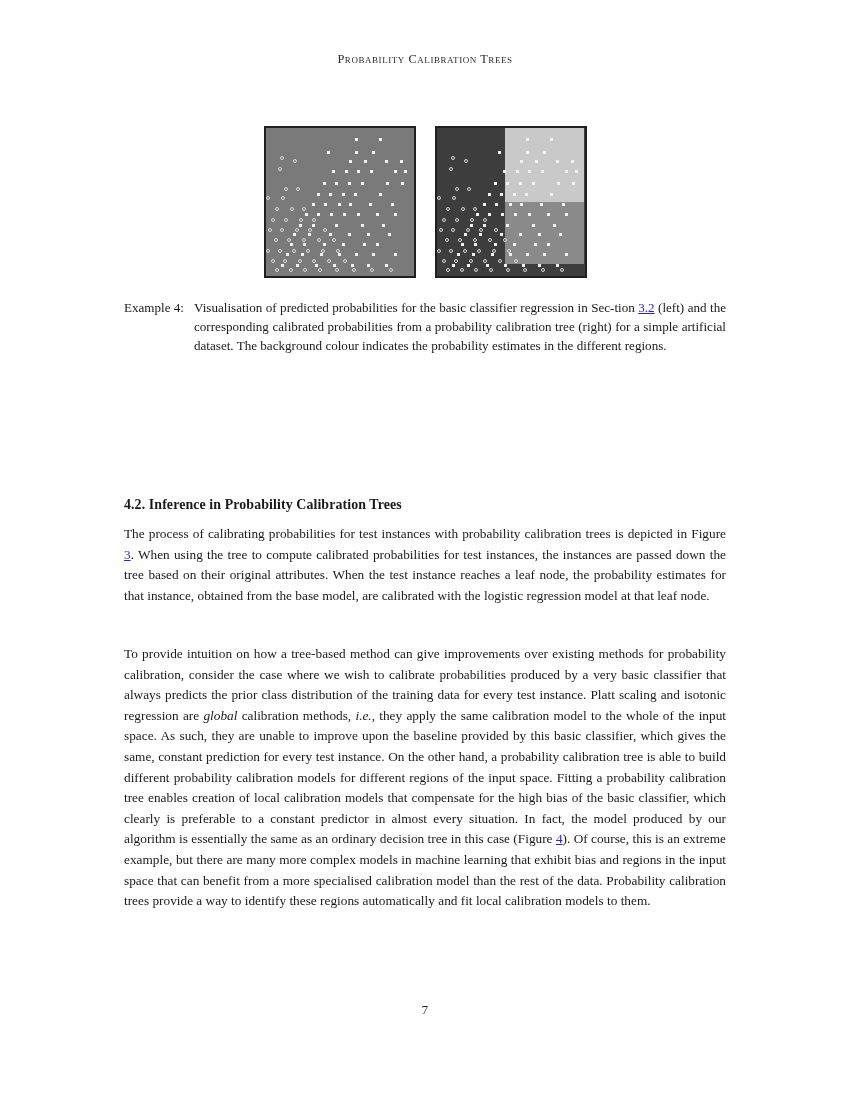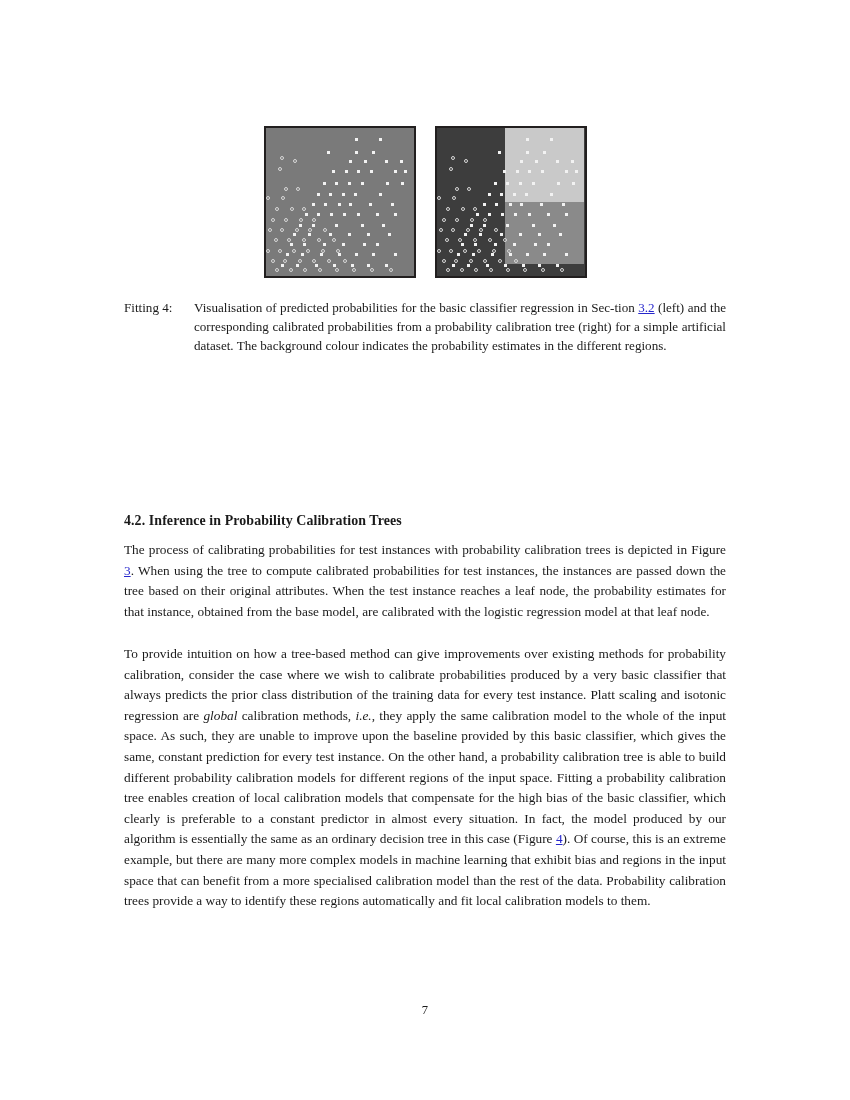--- a/index.html
+++ b/index.html
@@ -145,6 +145,7 @@
 
 <div class="page">
 
+  <div class="running-head">Probability Calibration Trees</div>
 
   <div class="figure-block">
     <div class="figure-panels">

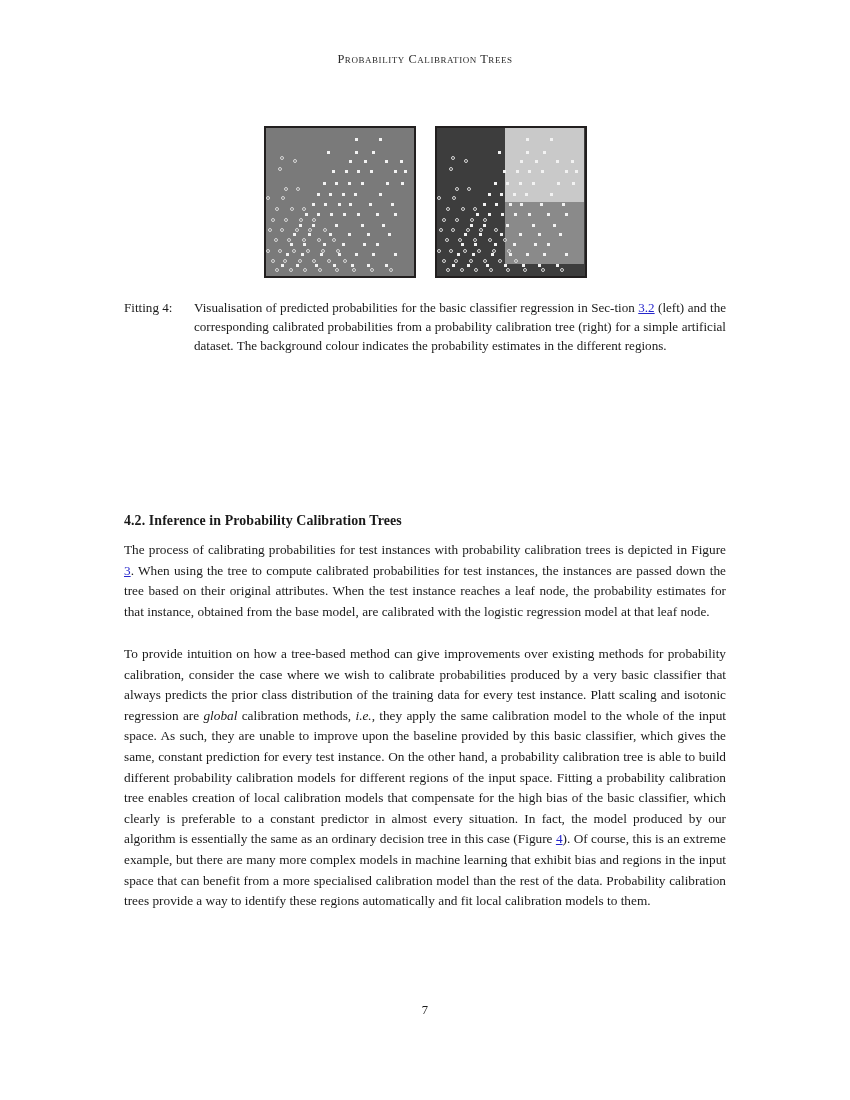--- a/index.html
+++ b/index.html
@@ -396,7 +396,7 @@
   </div>
 
   <div class="caption">
-    <span class="cap-label">Fitting 4:</span>
+    <span class="cap-label">Example 4:</span>
     <span class="cap-body"><span>Visualisation of predicted probabilities for the basic classifier regression in Sec-tion </span><a class="lnk" href="#">3.2</a><span> (left) and the corresponding calibrated probabilities from a probability calibration tree (right) for a simple artificial dataset.  The background colour indicates the probability estimates in the different regions.</span></span>
   </div>
 

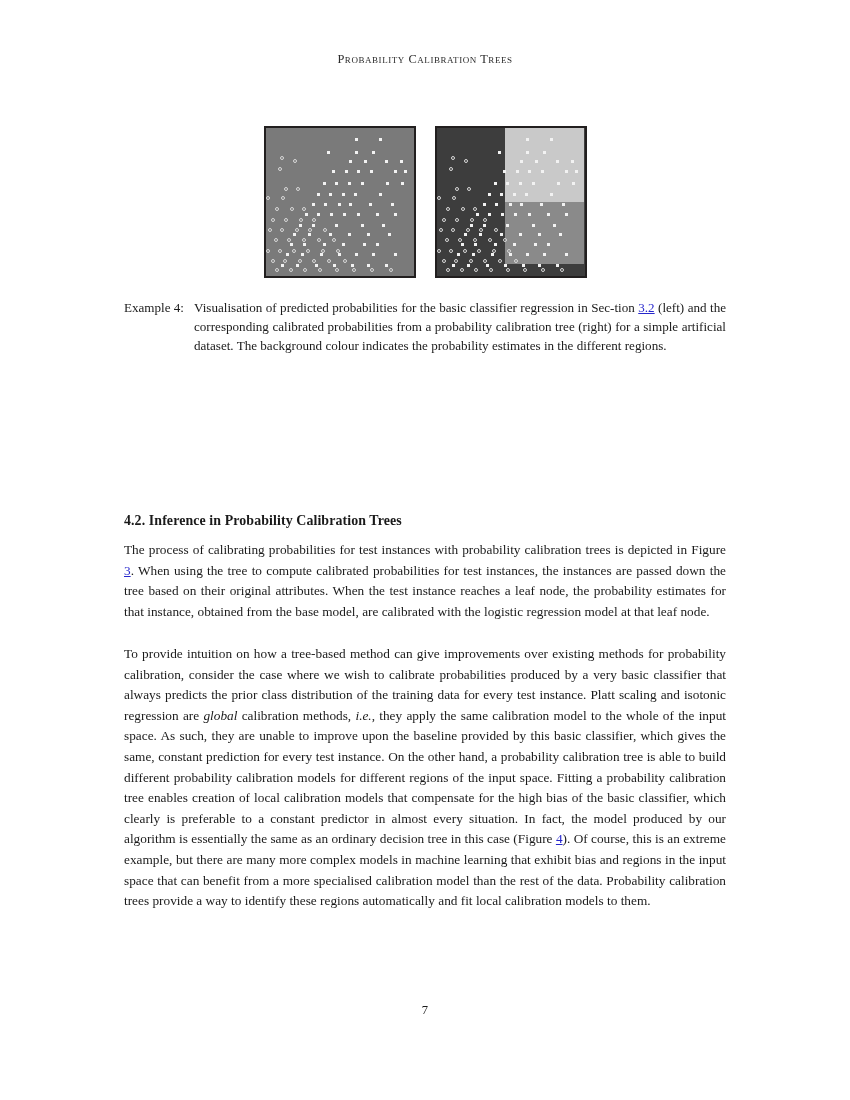--- a/index.html
+++ b/index.html
@@ -401,7 +401,7 @@
   </div>
 
 
-  <div class="body-col" style="top:511px;">
+  <div class="body-col" style="top:495px;">
     <h2 class="sec-head">4.2.  Inference in Probability Calibration Trees</h2>
     <p class="para" style="margin-top:9px;"><span>The process of calibrating probabilities for test instances with probability calibration trees is depicted in Figure </span><a class="lnk" href="#">3</a><span>.  When using the tree to compute calibrated probabilities for test instances, the instances are passed down the tree based on their original attributes. When the test instance reaches a leaf node, the probability estimates for that instance, obtained from the base model, are calibrated with the logistic regression model at that leaf node.</span></p>
   </div>

